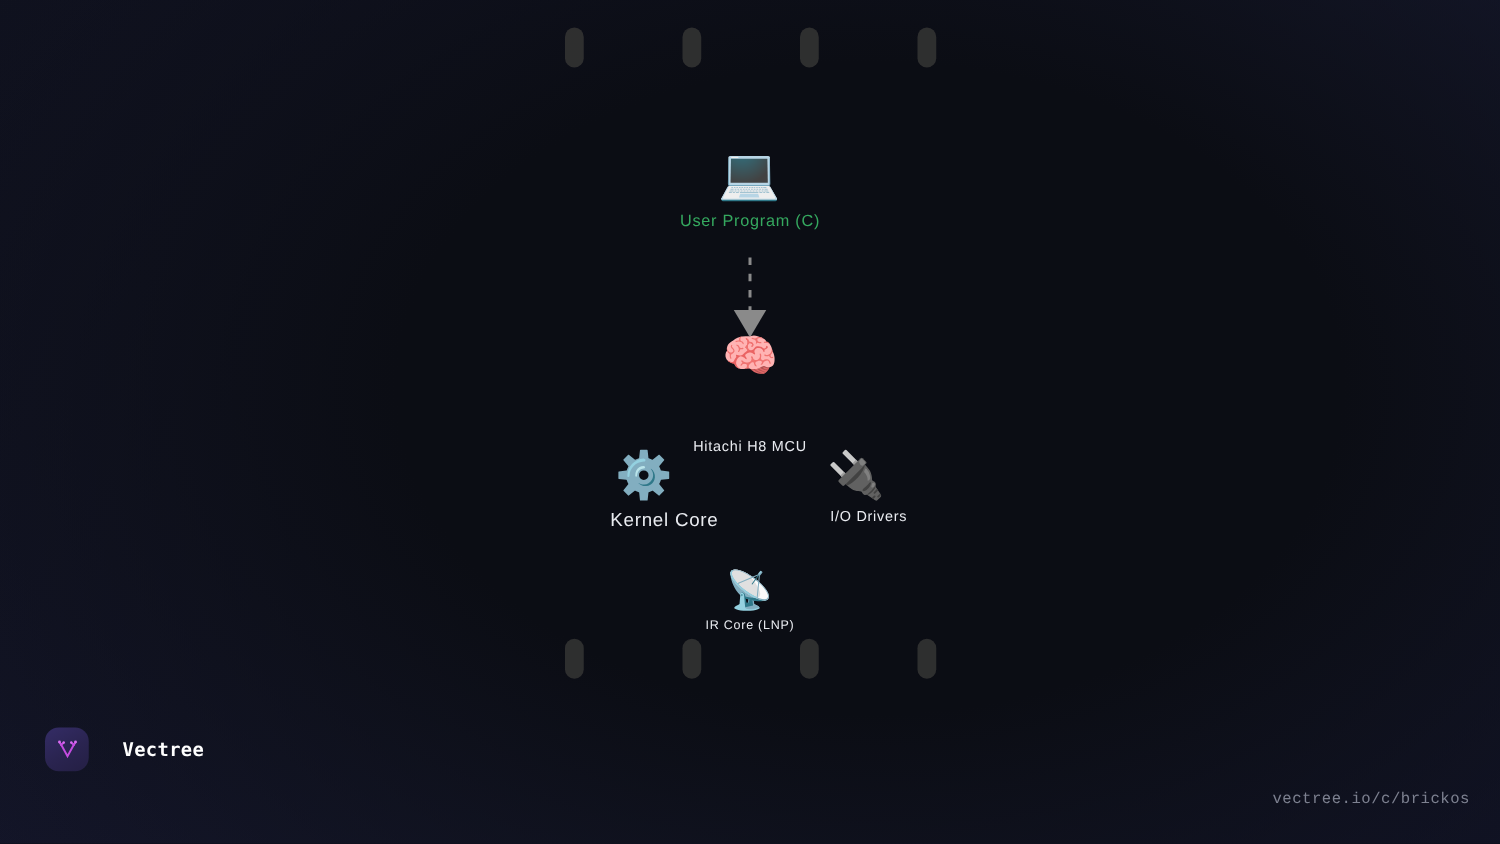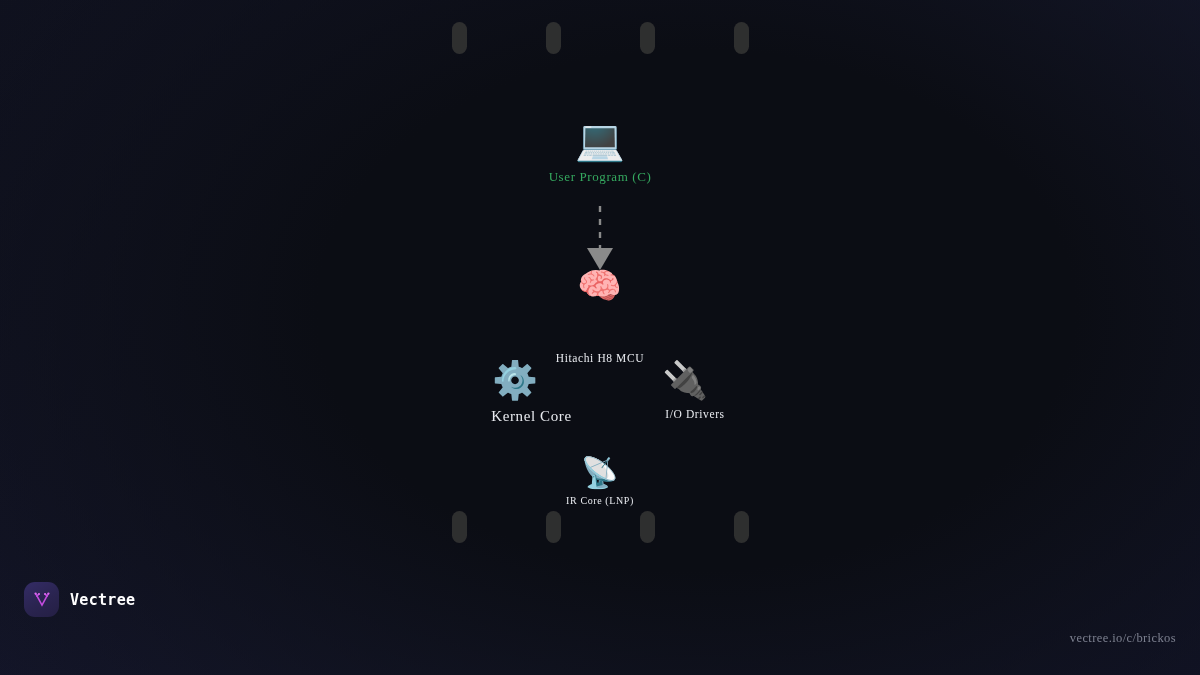--- a/index.html
+++ b/index.html
@@ -49,7 +49,7 @@
     margin-top:9px;
     white-space:nowrap;
     text-align:center;
-    font-family:Liberation Serif, serif;
+    font-family:Liberation Sans, sans-serif;
     letter-spacing:0.6px;
   }
 

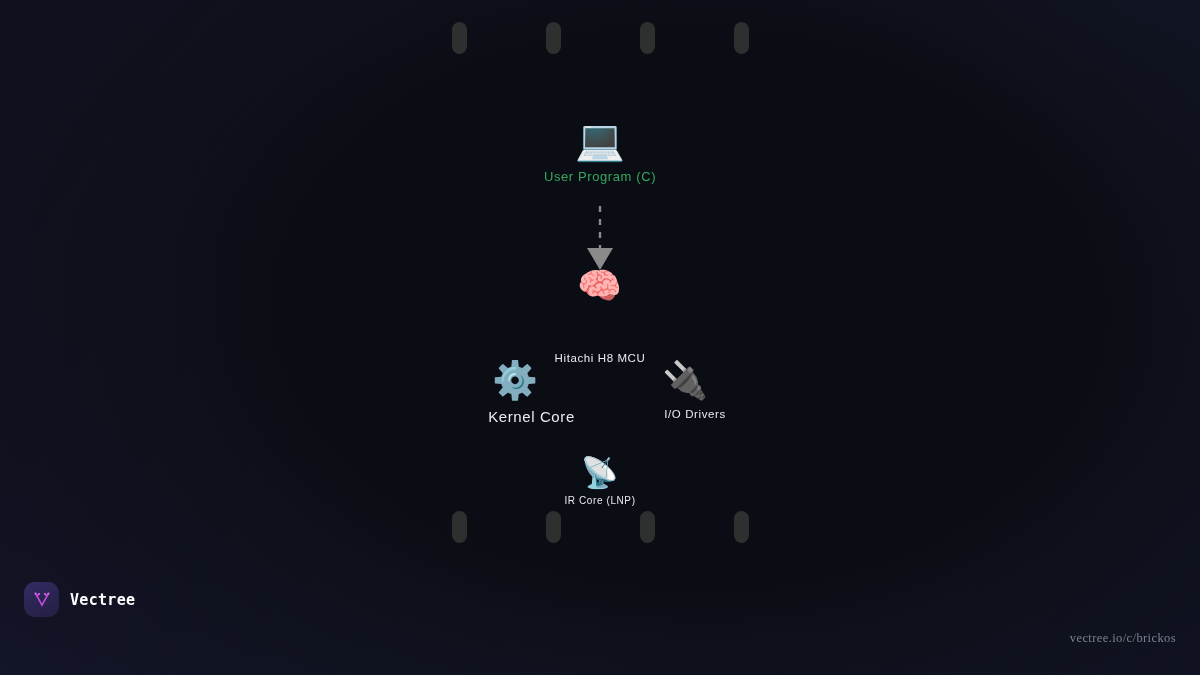--- a/index.html
+++ b/index.html
@@ -80,8 +80,8 @@
   }
   #brand-row {
     position:absolute;
-    left:24px; top:17px;
-    display:flex; align-items:center; gap:11px;justify-content:flex-end;
+    left:36px; top:17px;
+    display:flex; align-items:center; gap:27px;justify-content:flex-end;
   }
   #logo-tile {
     width:35px; height:35px;

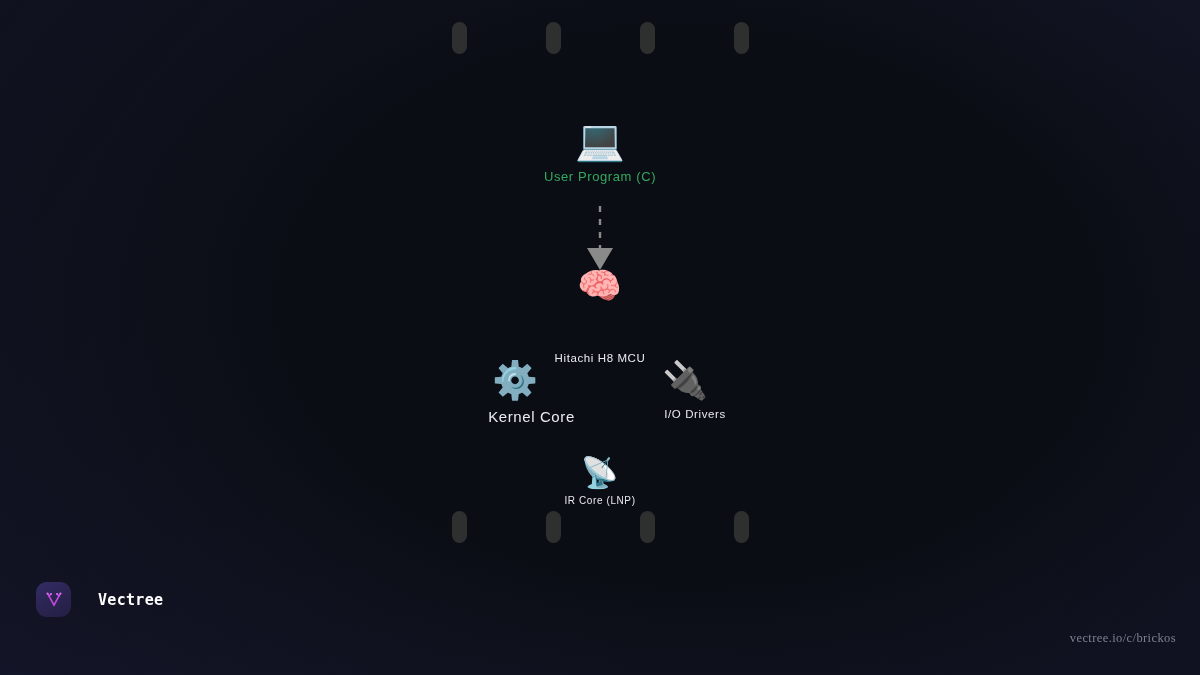--- a/index.html
+++ b/index.html
@@ -106,7 +106,7 @@
   #footer-url {
     position:absolute;
     right:24px; bottom:29px;
-    font-family:Liberation Serif, serif;
+    font-family:Liberation Mono, monospace;
     font-size:12.5px; color:#7d8190;
     letter-spacing:0.4px;
   }

